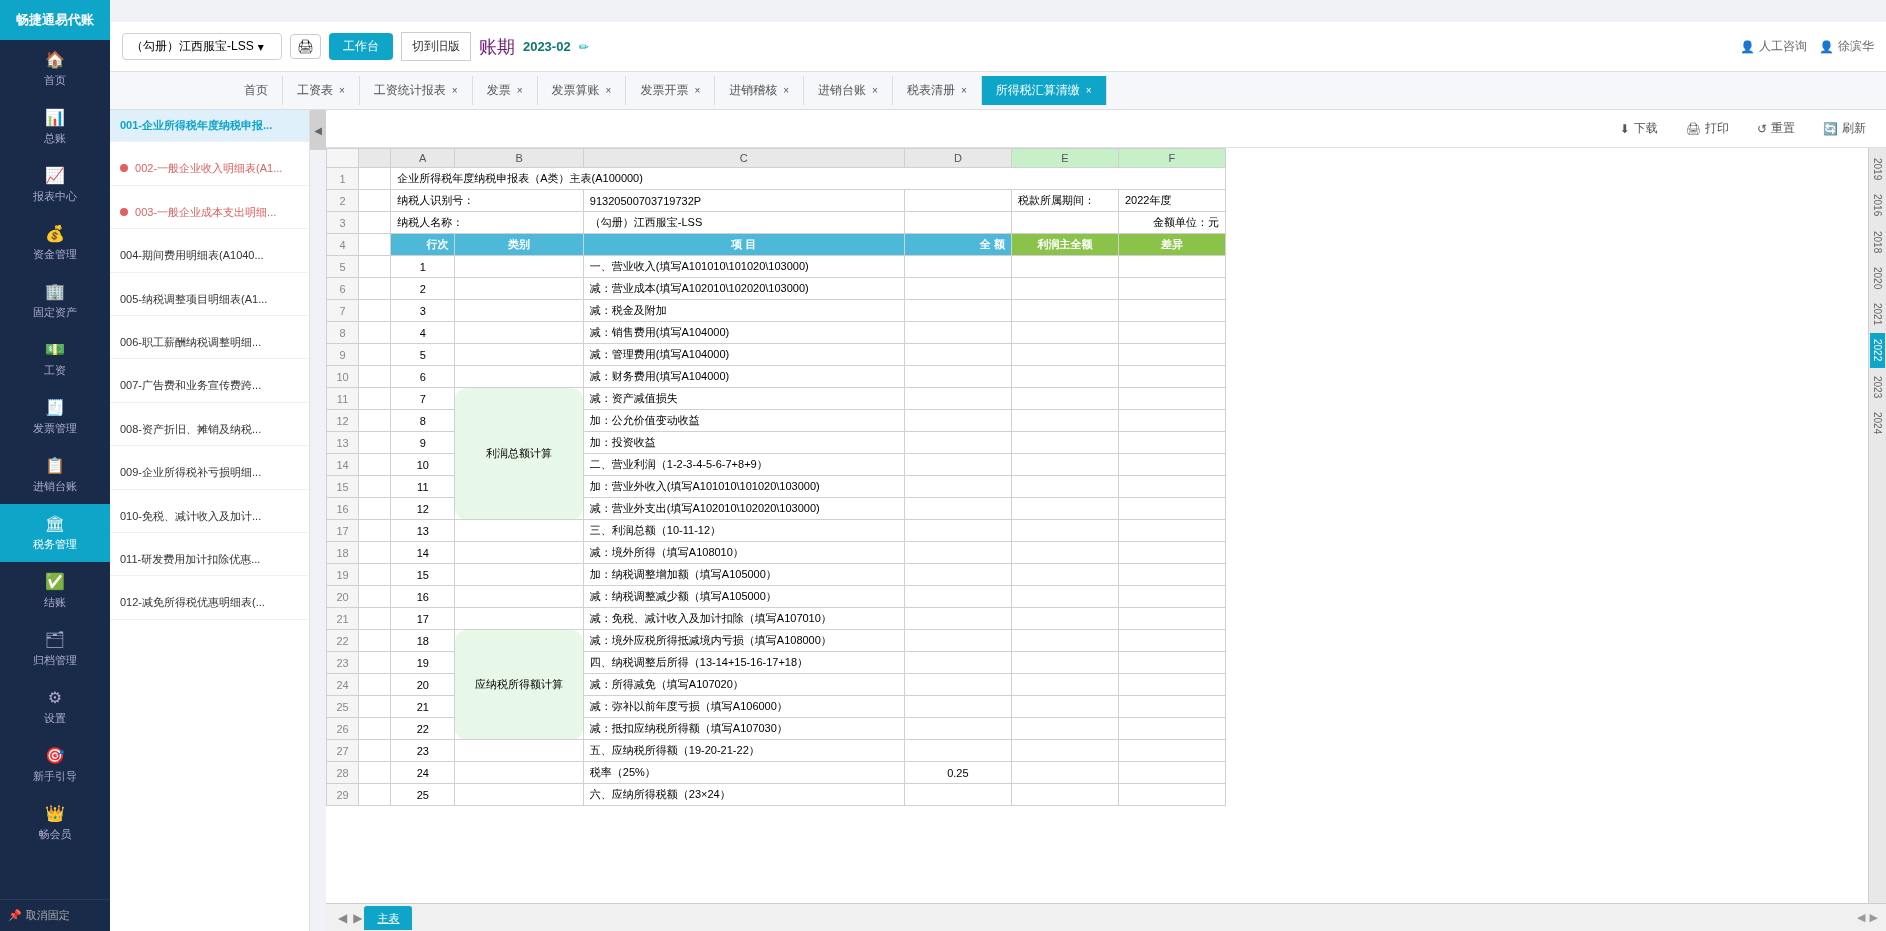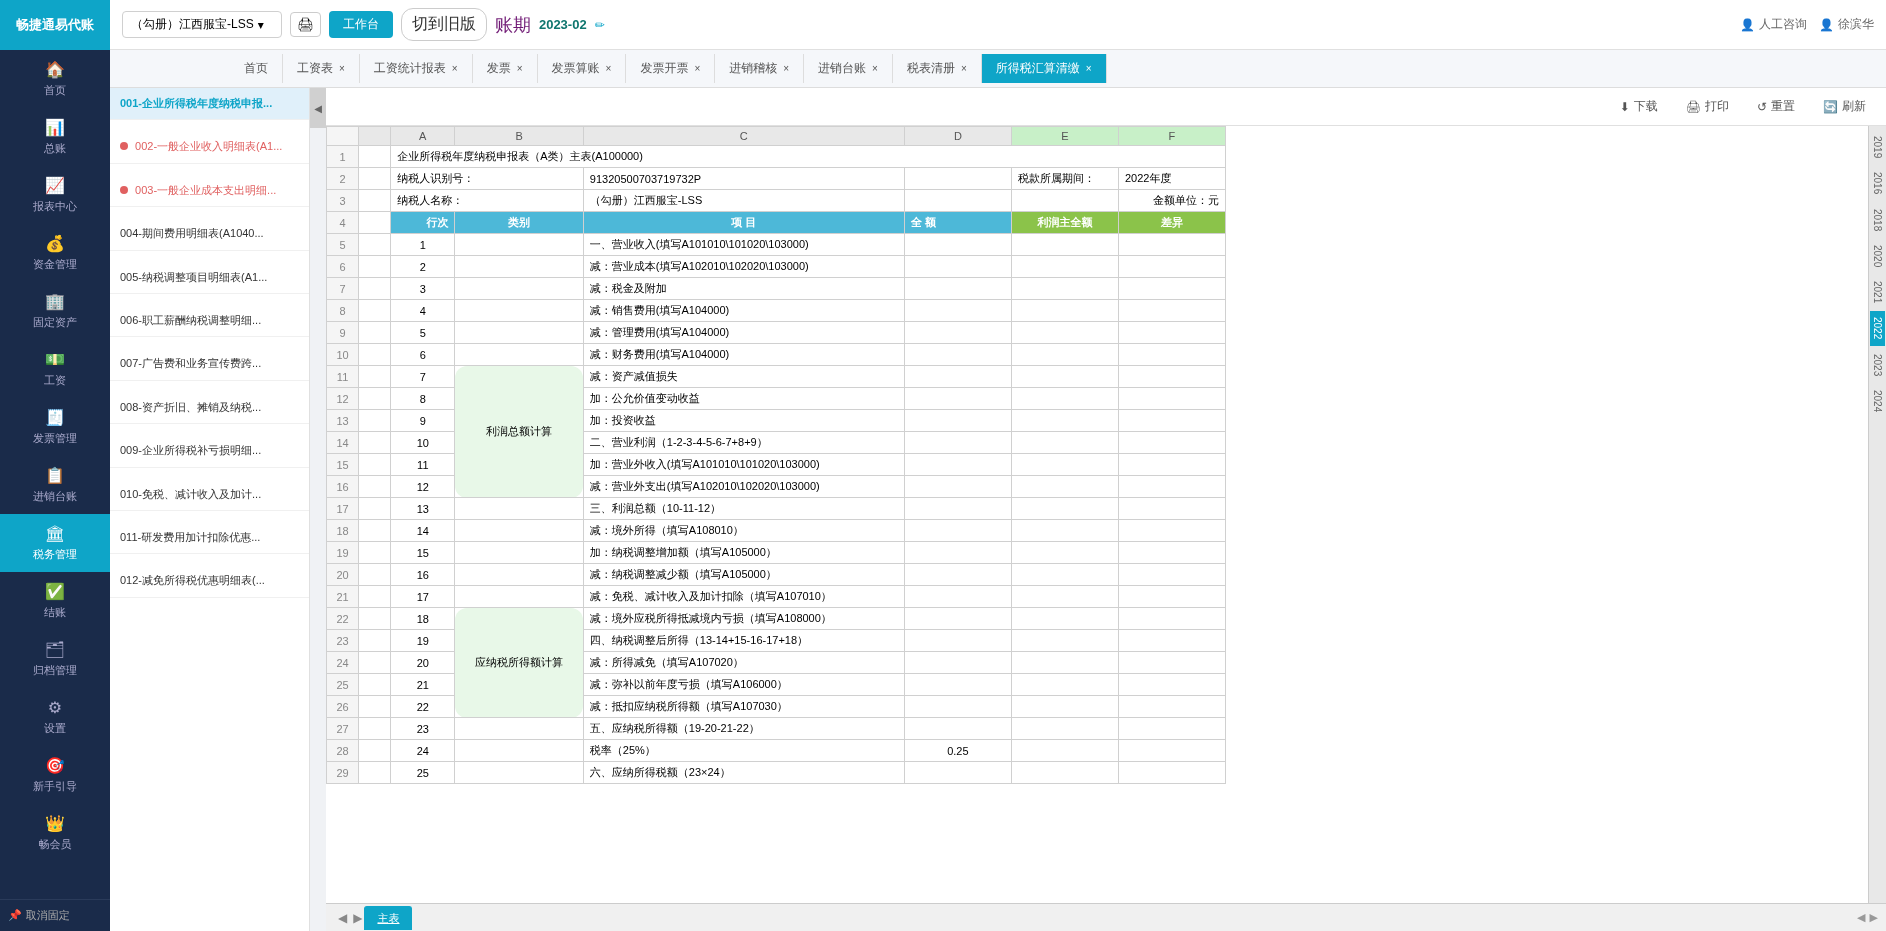--- a/index.html
+++ b/index.html
@@ -7,7 +7,7 @@
 
     
     .sidebar { width: 110px; background: #1a2b4a; display: flex; flex-direction: column; height: 100%; color: #fff; flex-shrink: 0; }
-    .sidebar-logo { height: 50px; background: #0ea5c8; display: flex; align-items: center; justify-content: center; font-size: 13px; font-weight: bold; color: #fff; padding: 0 8px; text-align: center; }
+    .sidebar-logo { height: 40px; background: #0ea5c8; display: flex; align-items: center; justify-content: center; font-size: 13px; font-weight: bold; color: #fff; padding: 0 8px; text-align: center; }
     .sidebar-item { display: flex; flex-direction: column; align-items: center; padding: 10px 4px; cursor: pointer; font-size: 11px; color: #aac; gap: 4px; }
     .sidebar-item:hover, .sidebar-item.active { background: #0ea5c8; color: #fff; }
     .sidebar-item .icon { font-size: 16px; }

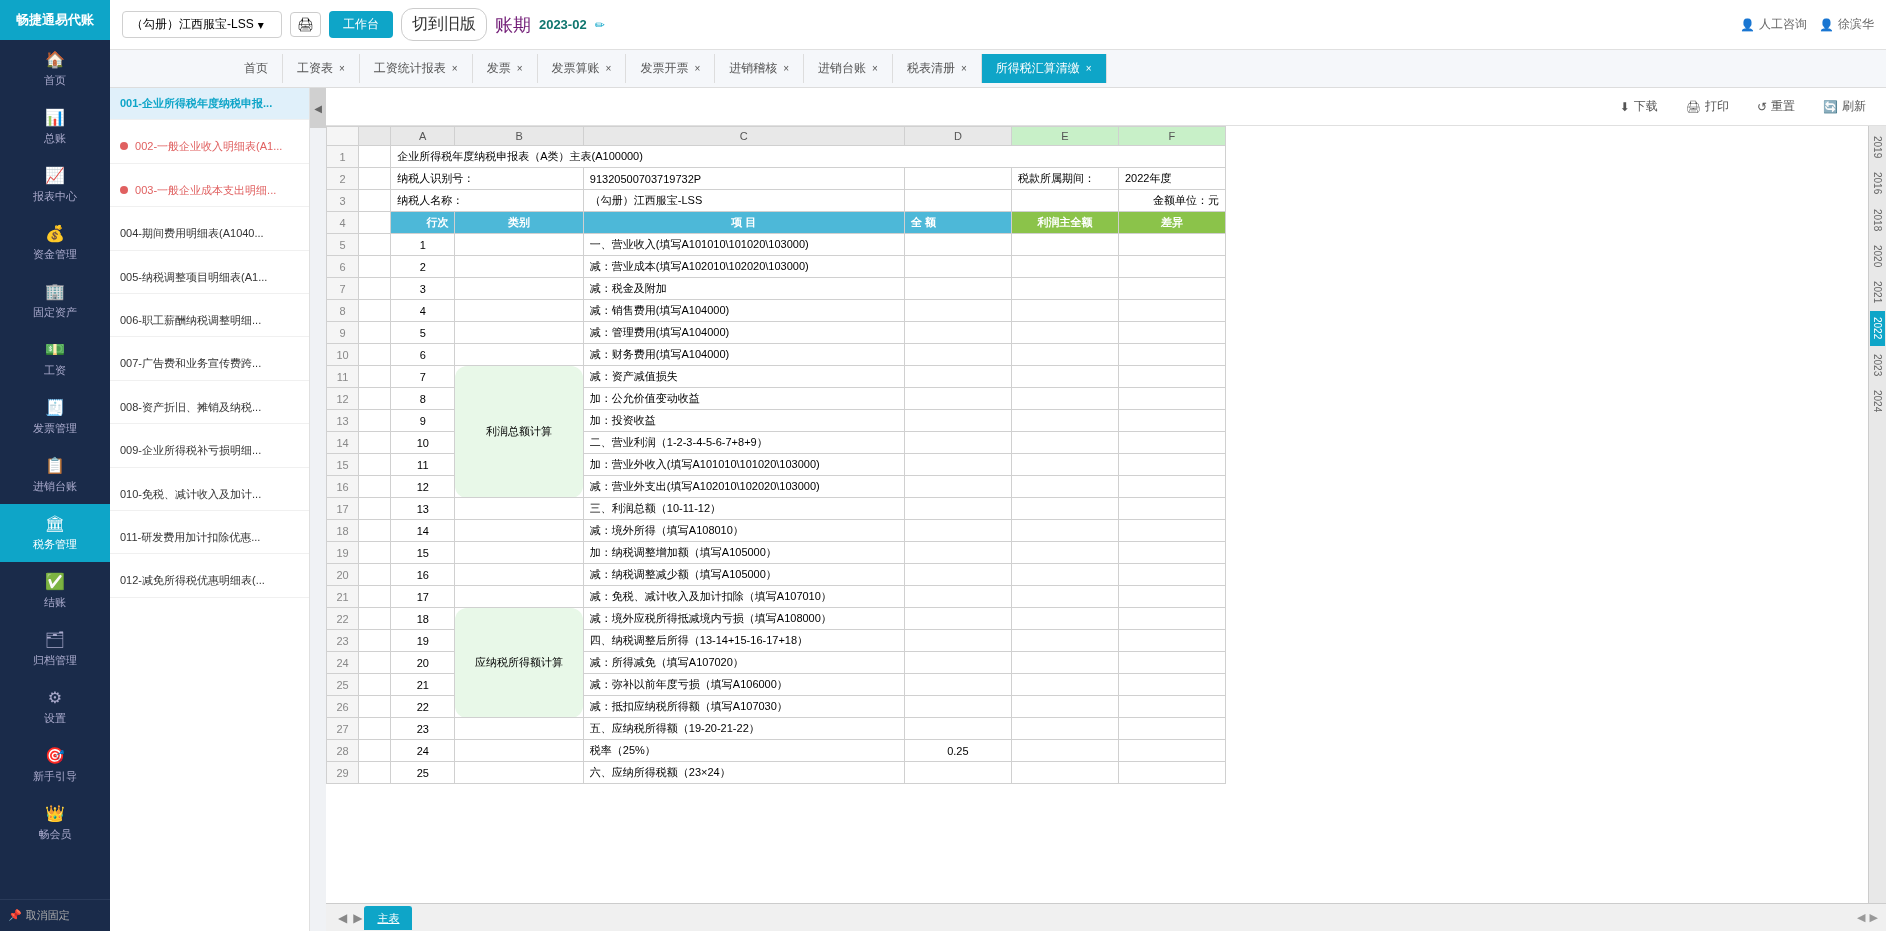--- a/index.html
+++ b/index.html
@@ -14,7 +14,7 @@
     .sidebar-bottom { margin-top: auto; padding: 8px; display: flex; align-items: center; gap: 4px; font-size: 11px; color: #aaa; cursor: pointer; border-top: 1px solid #2a3b5a; }
 
     
-    .main { flex: 1; display: flex; flex-direction: column; overflow: hidden; }
+    .main { flex: 1; display: flex; flex-direction: column; overflow: hidden; margin-top: 22px; }
 
     
     .topbar { height: 50px; background: #fff; display: flex; align-items: center; padding: 0 12px; gap: 8px; border-bottom: 1px solid #e0e0e0; flex-shrink: 0; }

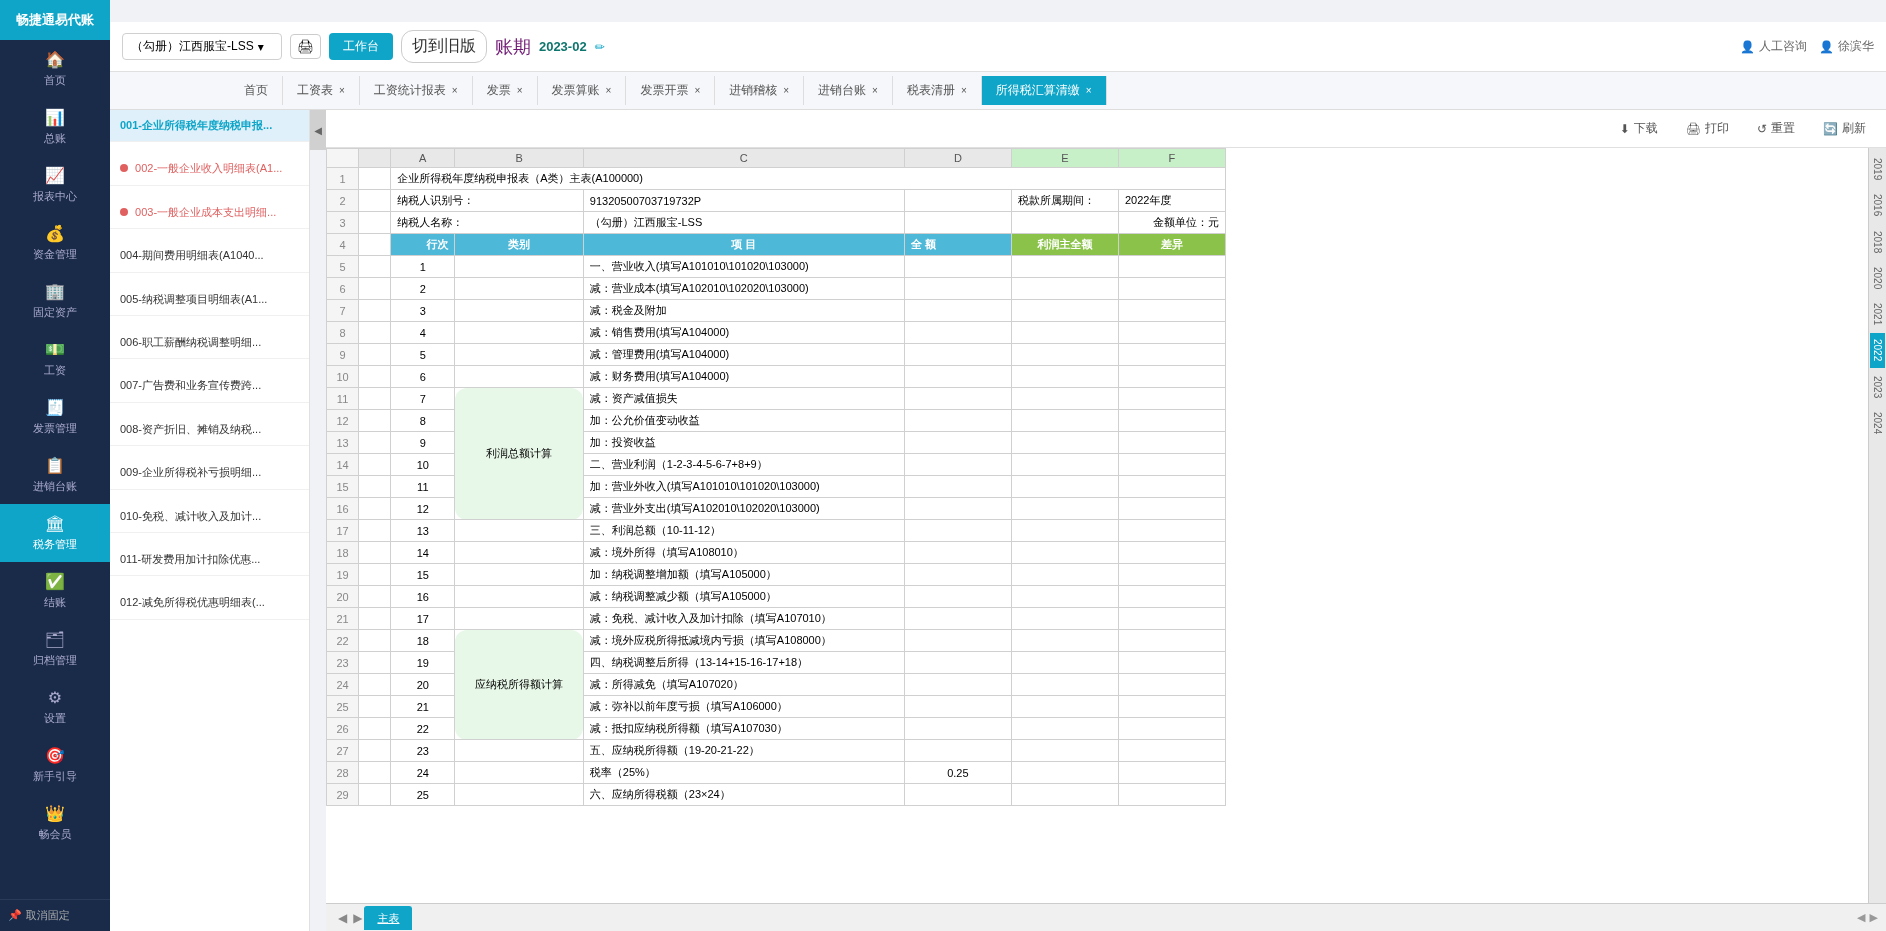--- a/index.html
+++ b/index.html
@@ -20,7 +20,7 @@
     .topbar { height: 50px; background: #fff; display: flex; align-items: center; padding: 0 12px; gap: 8px; border-bottom: 1px solid #e0e0e0; flex-shrink: 0; }
     .company-selector { display: flex; align-items: center; gap: 4px; border: 1px solid #d0d0d0; border-radius: 4px; padding: 4px 8px; font-size: 12px; cursor: pointer; min-width: 160px; }
     .btn-workbench { background: #0ea5c8; color: #fff; border: none; border-radius: 4px; padding: 5px 14px; cursor: pointer; font-size: 12px; }
-    .btn-switch { background: #fff; color: #333; border: 1px solid #ccc; border-radius: 12px; padding: 5px 10px; cursor: pointer; font-size: 16px; }
+    .btn-switch { background: #fff; color: #333; border: 1px solid #ccc; border-radius: 0; padding: 5px 10px; cursor: pointer; font-size: 12px; }
     .topbar-right { margin-left: auto; display: flex; align-items: center; gap: 12px; font-size: 12px; color: #666; }
     .topbar-right .user { display: flex; align-items: center; gap: 4px; cursor: pointer; }
 

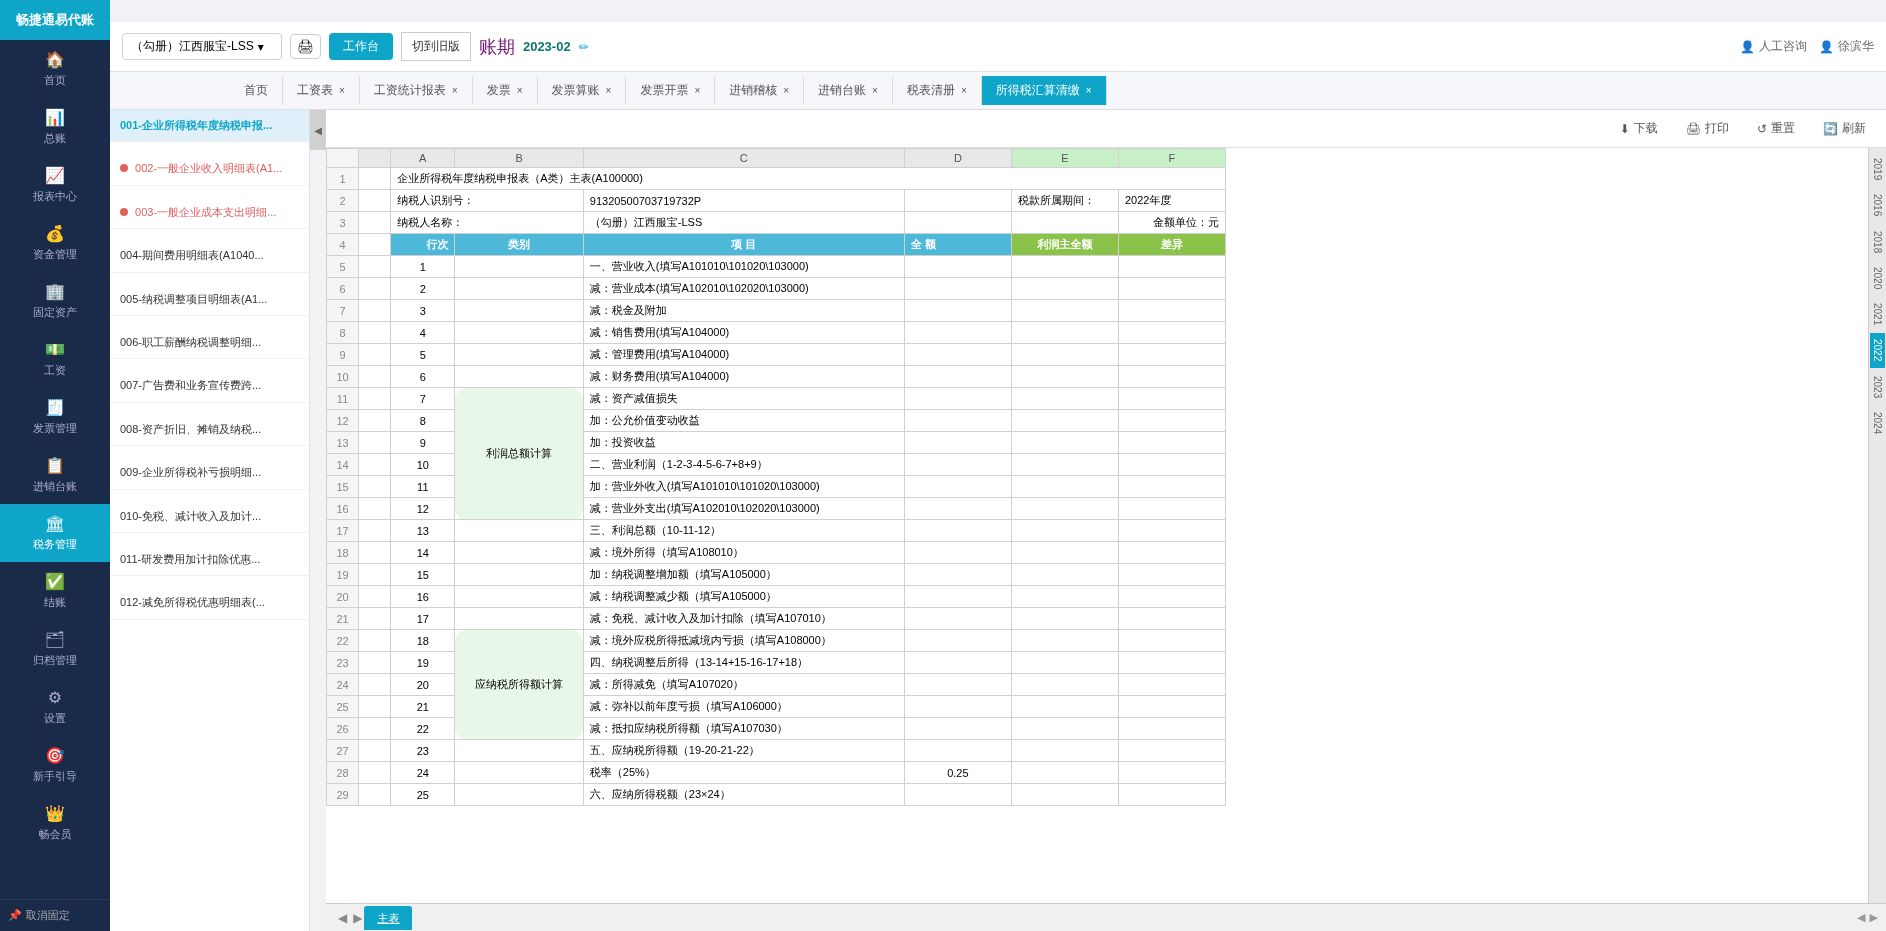--- a/index.html
+++ b/index.html
@@ -317,7 +317,7 @@
                 <th style="background:#4db8d8;color:#fff;text-align:right;">行次</th>
                 <th style="background:#4db8d8;color:#fff;text-align:center;">类别</th>
                 <th style="background:#4db8d8;color:#fff;text-align:center;">项 目</th>
-                <th style="background:#4db8d8;color:#fff;text-align:left;">全 额</th>
+                <th style="background:#4db8d8;color:#fff;text-align:right;">全 额</th>
                 <th style="background:#8bc34a;color:#fff;text-align:center;">利润主全额</th>
                 <th style="background:#8bc34a;color:#fff;text-align:center;">差异</th>
               </tr>

